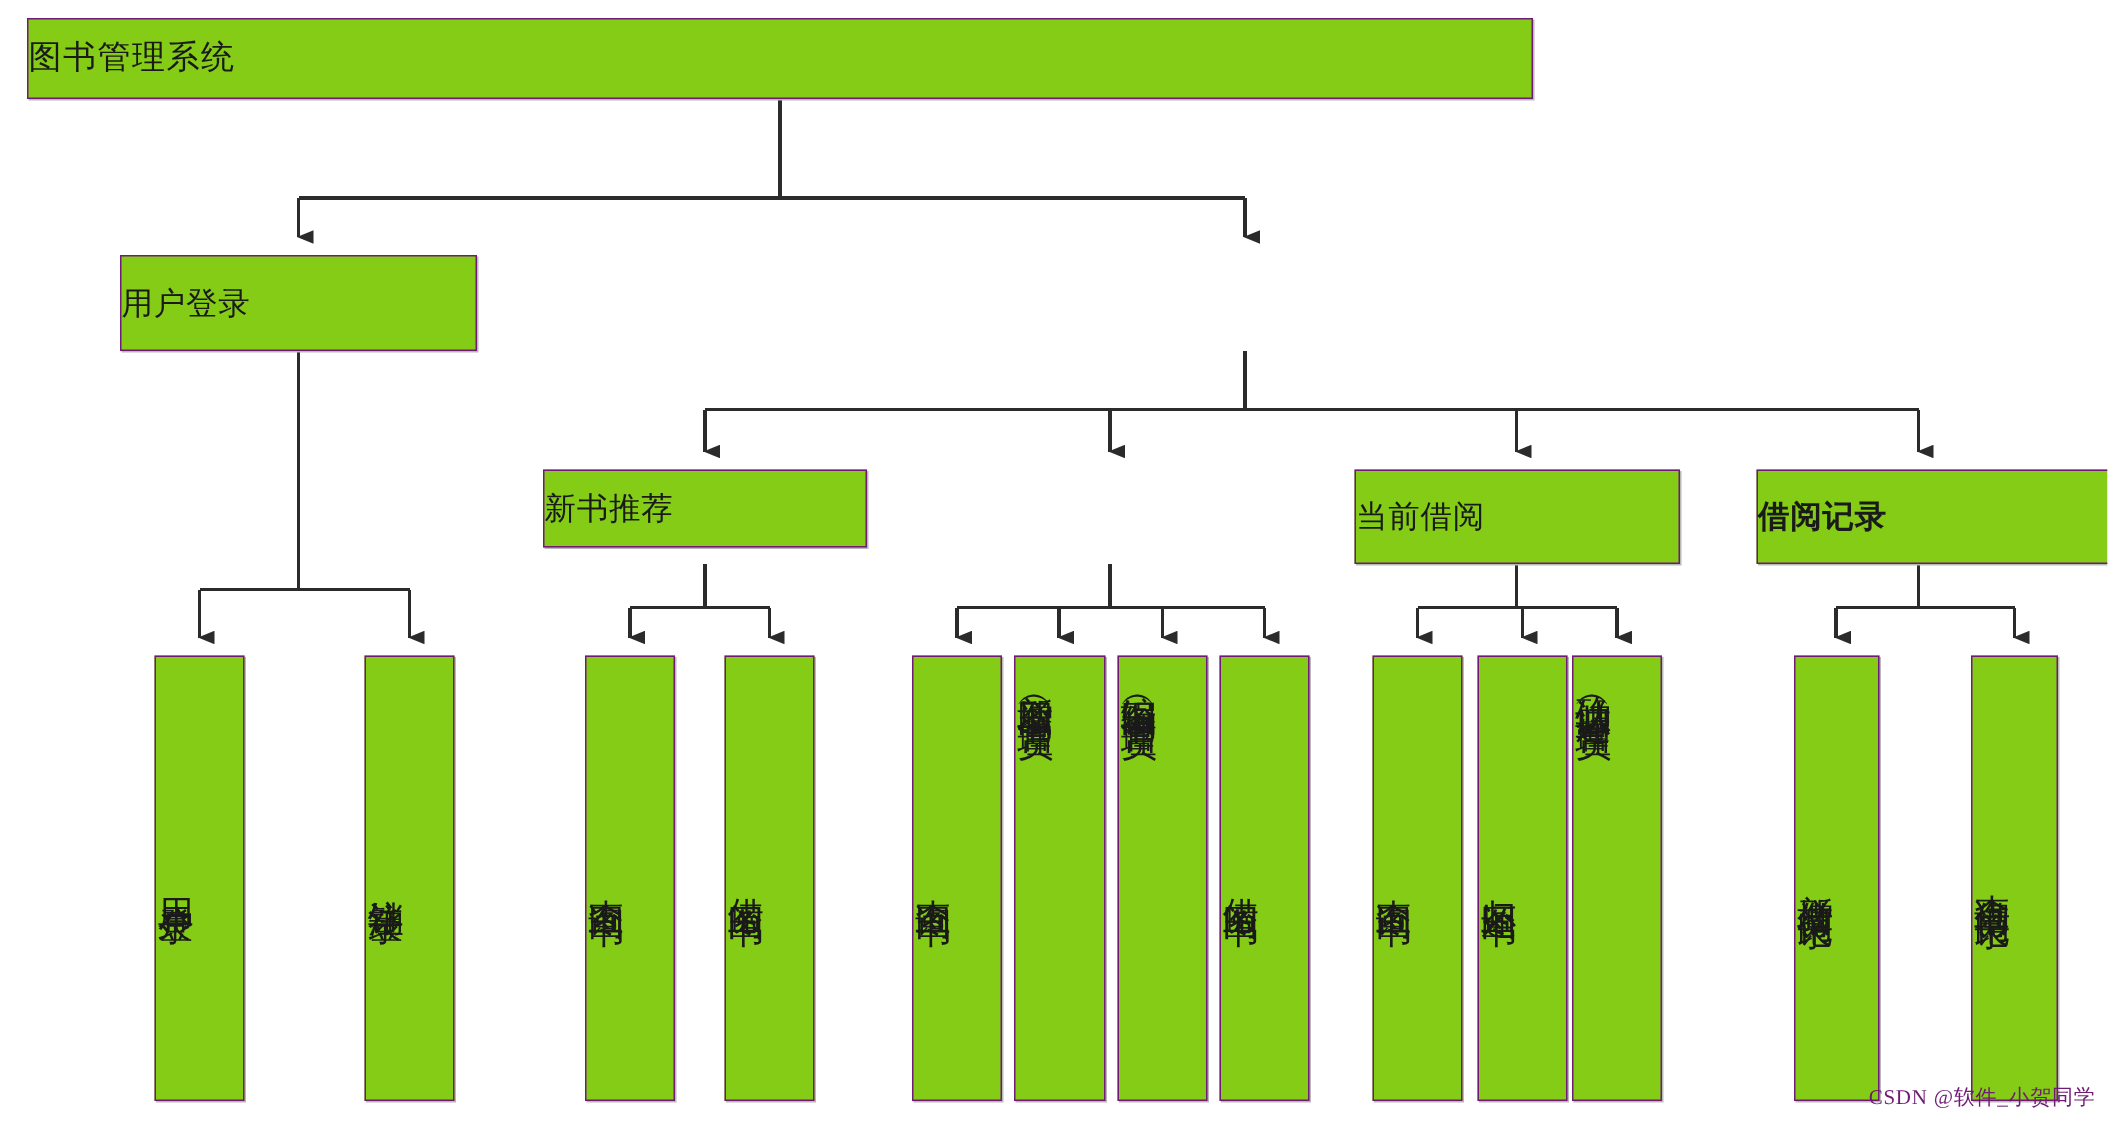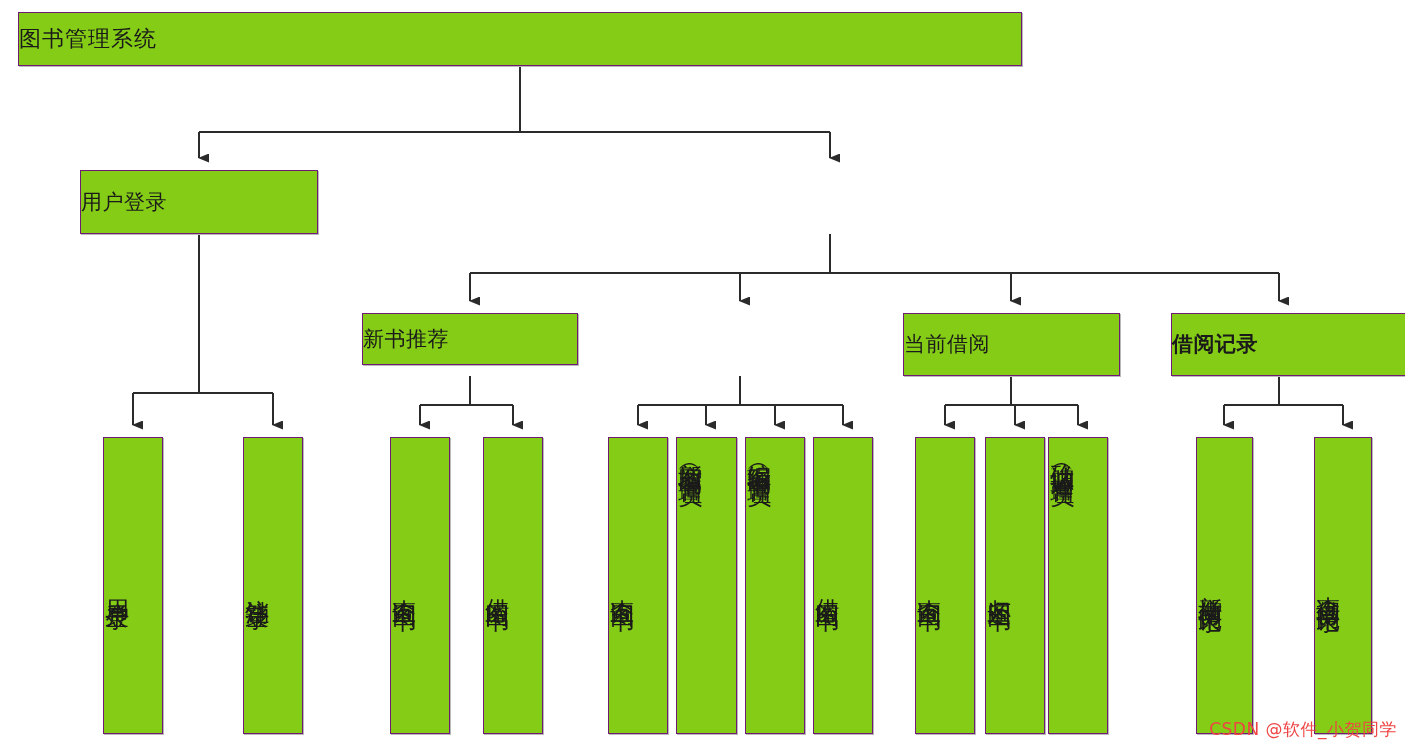--- a/index.html
+++ b/index.html
@@ -75,11 +75,12 @@
     position: absolute;
     right: 8px;
     bottom: 6px;
-    font-size: 17px;
-    color: #ef4444;
+    font-size: 14px;
+    color: #701a75;
     letter-spacing: 0.5px;
     white-space: nowrap;
     user-select: none;
+    font-family: Liberation Serif, serif;
   }
 </style>
 </head>

